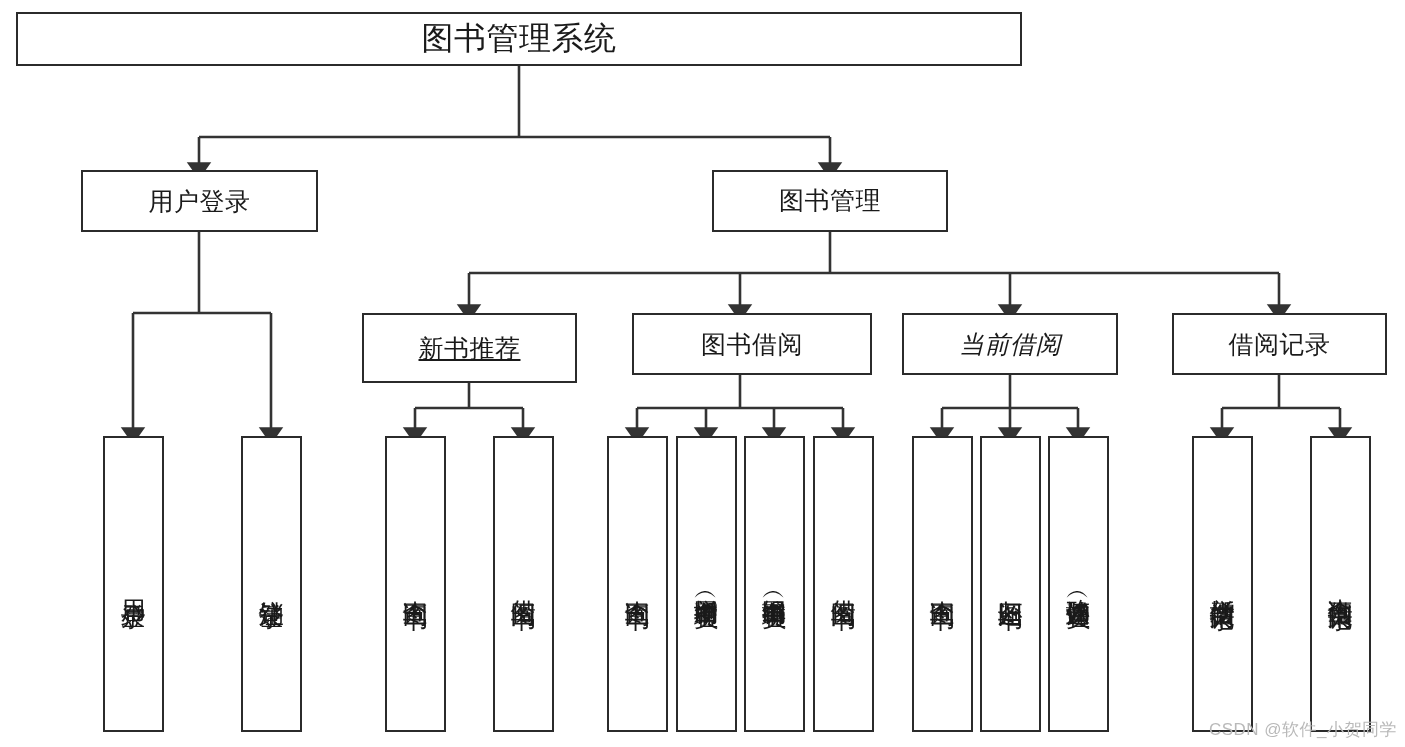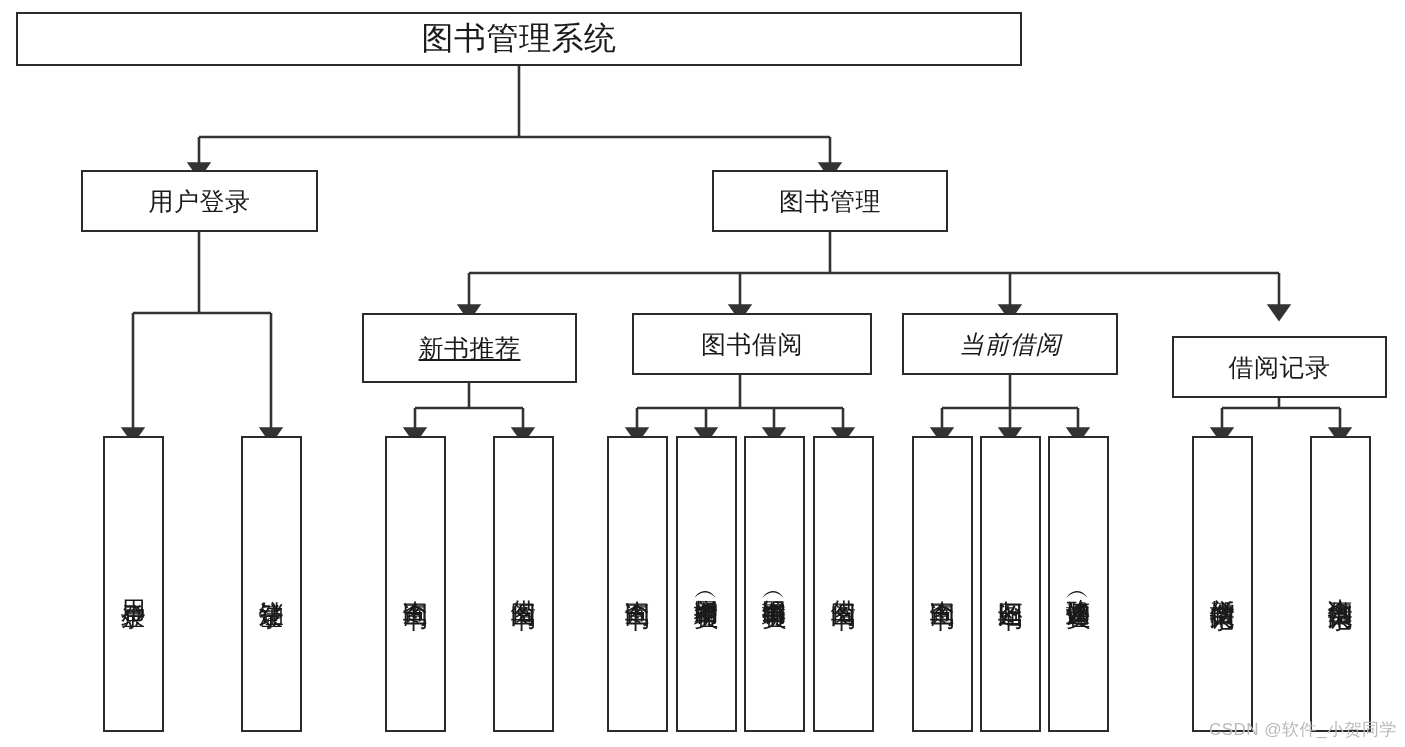--- a/index.html
+++ b/index.html
@@ -145,7 +145,7 @@
   <div class="node horiz" style="left:81px; top:170px; width:237px; height:62px;">
     <span class="node-label">用户登录</span>
   </div>
-  <div class="node horiz" style="left:712px; top:170px; width:236px; height:62px;">
+  <div class="node horiz" style="left:712px; top:170px; width:236px; height:62px;font-family:Liberation Serif, serif;">
     <span class="node-label">图书管理</span>
   </div>
 

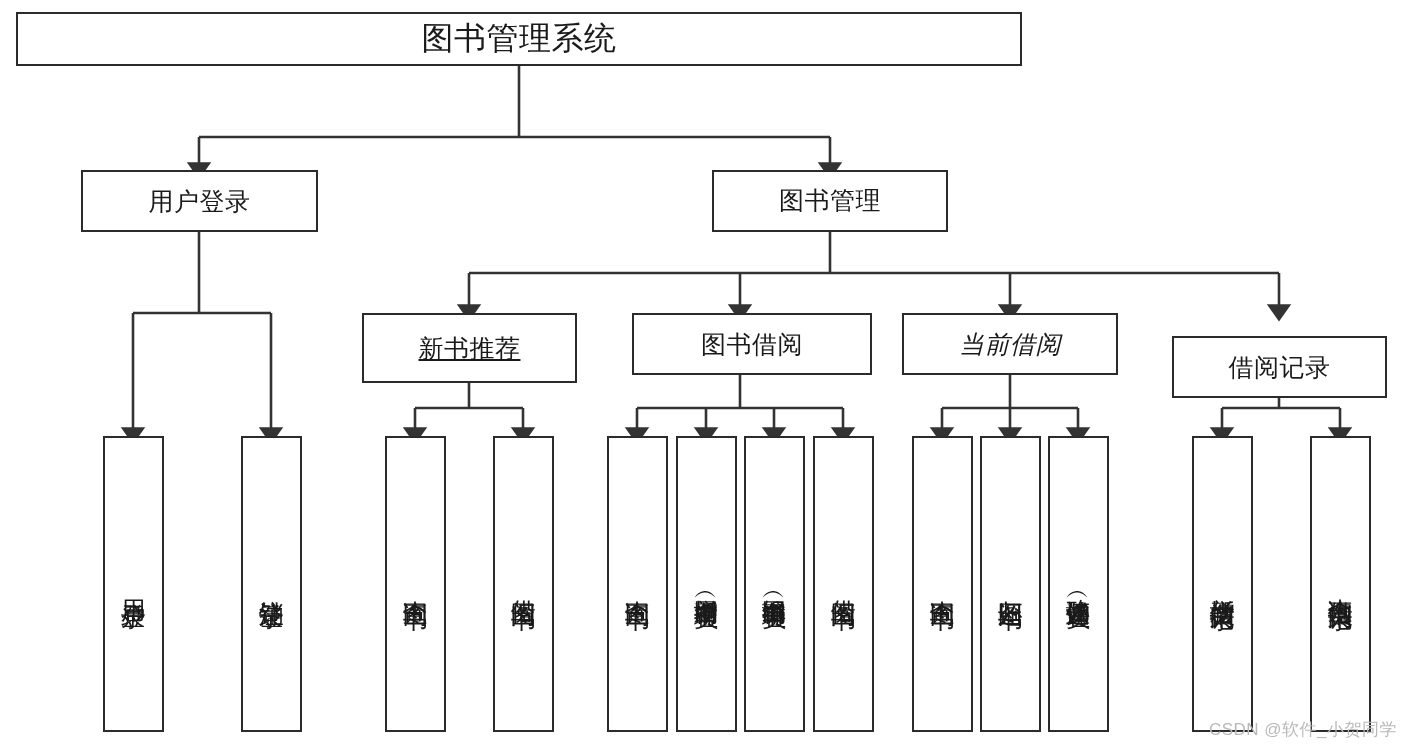--- a/index.html
+++ b/index.html
@@ -158,7 +158,7 @@
   <div class="node horiz" style="left:902px; top:313px; width:216px; height:62px;font-style:italic;">
     <span class="node-label">当前借阅</span>
   </div>
-  <div class="node horiz" style="left:1172px; top:313px; width:215px; height:62px;margin-top:23px;">
+  <div class="node horiz" style="left:1172px; top:313px; width:215px; height:62px;">
     <span class="node-label">借阅记录</span>
   </div>
 

